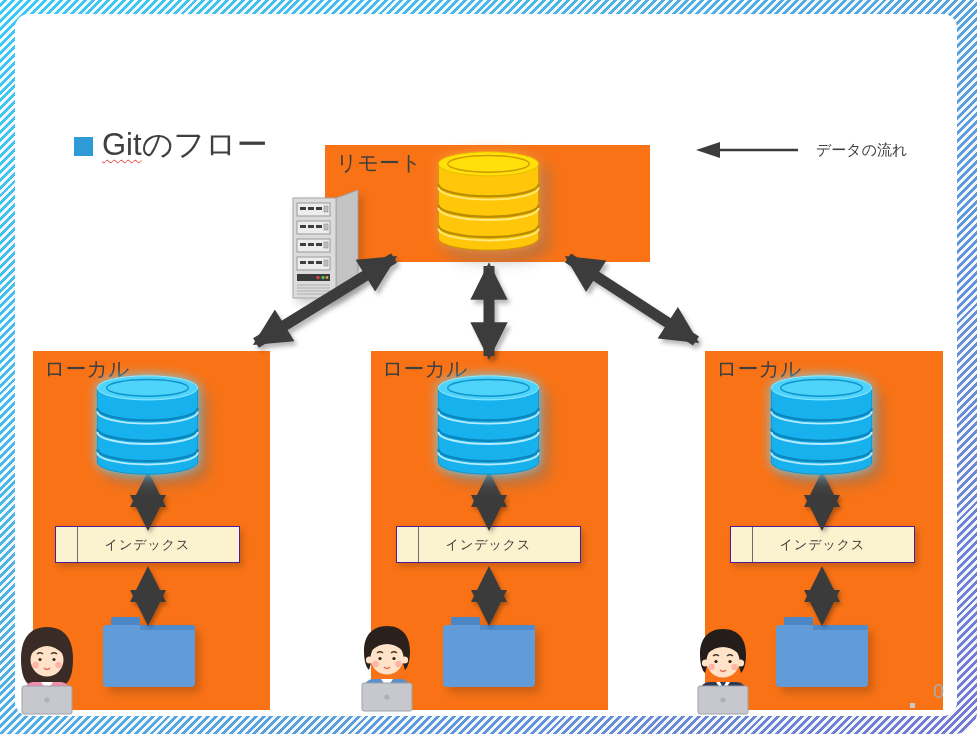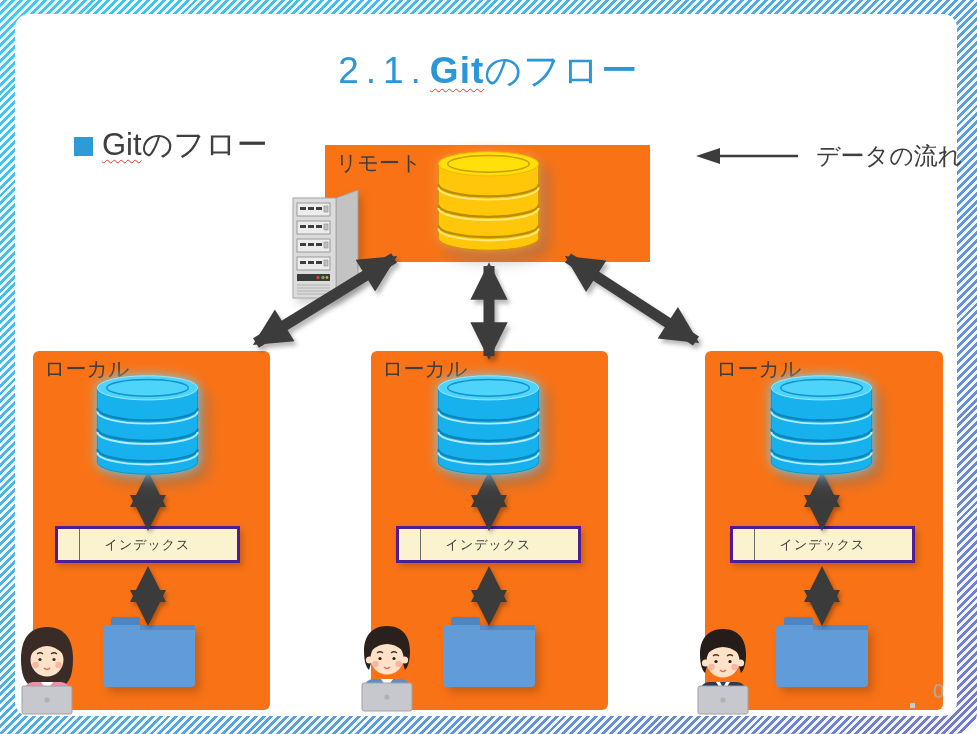--- a/index.html
+++ b/index.html
@@ -69,9 +69,6 @@
   <div class="slide-border"></div>
   <div class="slide-panel"></div>
 
-  <div class="abs title">
-    <span class="num">2.1.</span><span class="kw">Git</span><span>のフロー</span>
-  </div>
 
   <div class="abs heading">
     <span class="sq"></span>

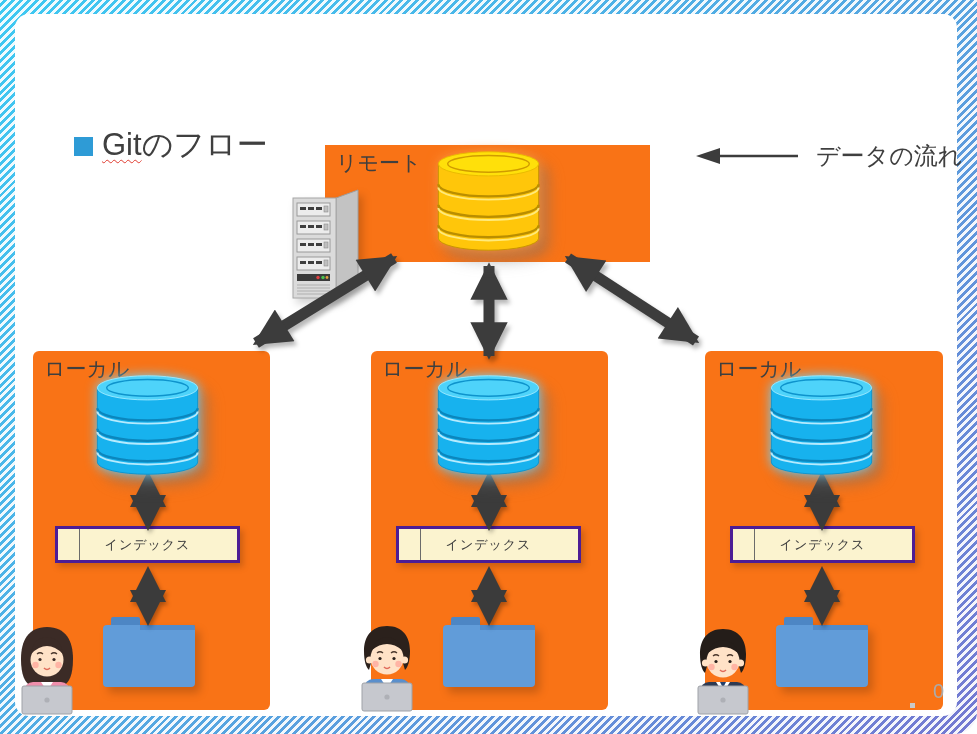--- a/index.html
+++ b/index.html
@@ -28,7 +28,7 @@
   .local-box{top:351px;width:237px;height:359px;border-radius:6px;}
 
   .legend{left:694px;top:140px;display:flex;align-items:center;gap:10px;z-index:2;}
-  .legend-label{font-size:24px;color:#3F3F3F;}
+  .legend-label{font-size:15px;color:#3F3F3F;}
 
   .db-wrap{z-index:4;width:113px;height:104px;}
   .glow-orange{filter:drop-shadow(0 0 6px rgba(255,150,60,.95)) drop-shadow(8px 9px 6px rgba(110,110,110,.45));}

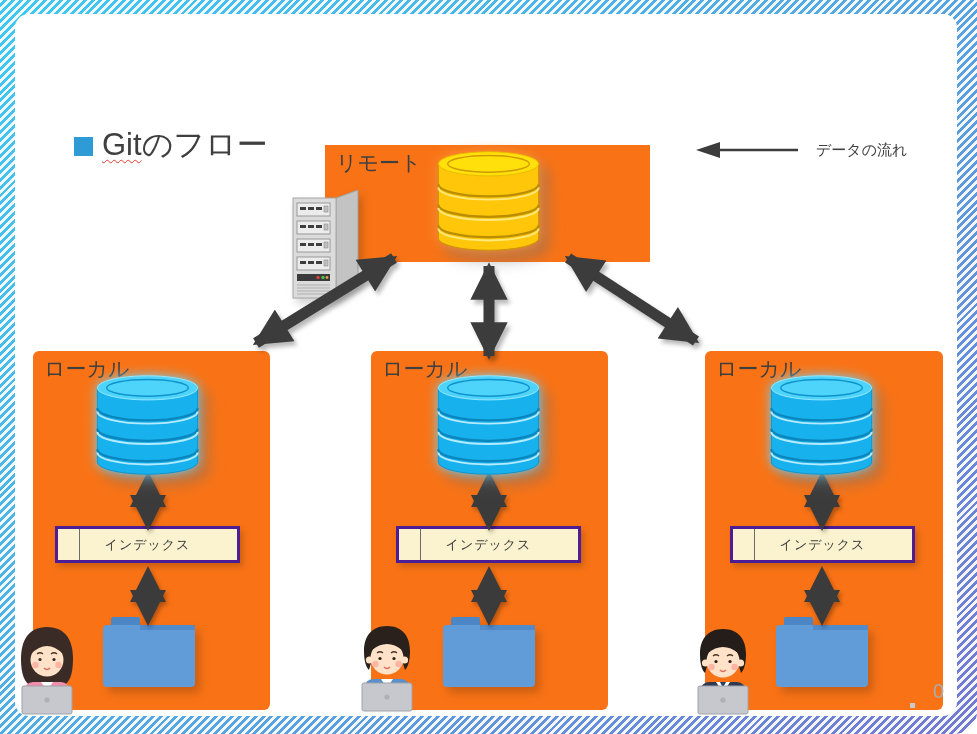--- a/index.html
+++ b/index.html
@@ -25,7 +25,7 @@
   .box-label{position:absolute;left:11px;top:4px;font-size:21px;color:#3F3F3F;}
 
   .remote-box{left:325px;top:145px;width:325px;height:117px;}
-  .local-box{top:351px;width:237px;height:359px;border-radius:6px;}
+  .local-box{top:351px;width:237px;height:359px;}
 
   .legend{left:694px;top:140px;display:flex;align-items:center;gap:10px;z-index:2;}
   .legend-label{font-size:15px;color:#3F3F3F;}

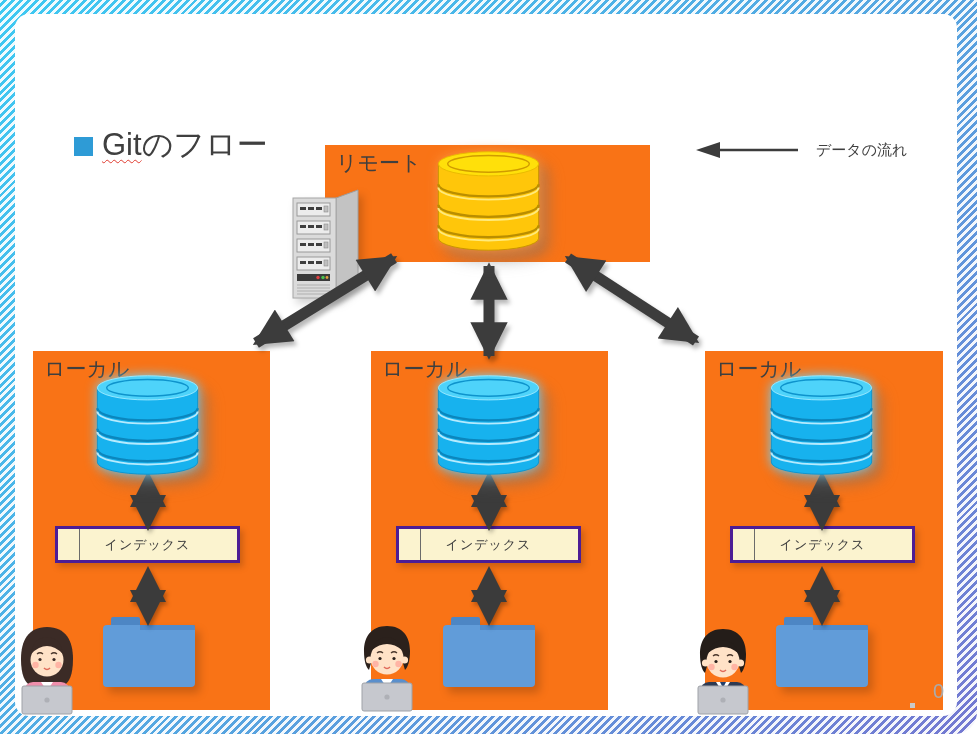--- a/index.html
+++ b/index.html
@@ -50,7 +50,7 @@
     filter:drop-shadow(3px 4px 2px rgba(0,0,0,.28));}
   .star-arrow{z-index:3;width:38px;height:60px;filter:drop-shadow(2px 3px 2px rgba(0,0,0,.3));}
 
-  .index-box{z-index:2;width:185px;height:37px;background:#FBF3CF;border:3px solid #4c1d95;
+  .index-box{z-index:2;width:185px;height:37px;background:#FBF3CF;border:1px solid #4c1d95;
     box-sizing:border-box;display:flex;align-items:center;justify-content:center;
     filter:drop-shadow(3px 4px 3px rgba(0,0,0,.18));}
   .index-box::before{content:"";position:absolute;left:21px;top:0;bottom:0;border-left:1px solid #6B6B6B;}

